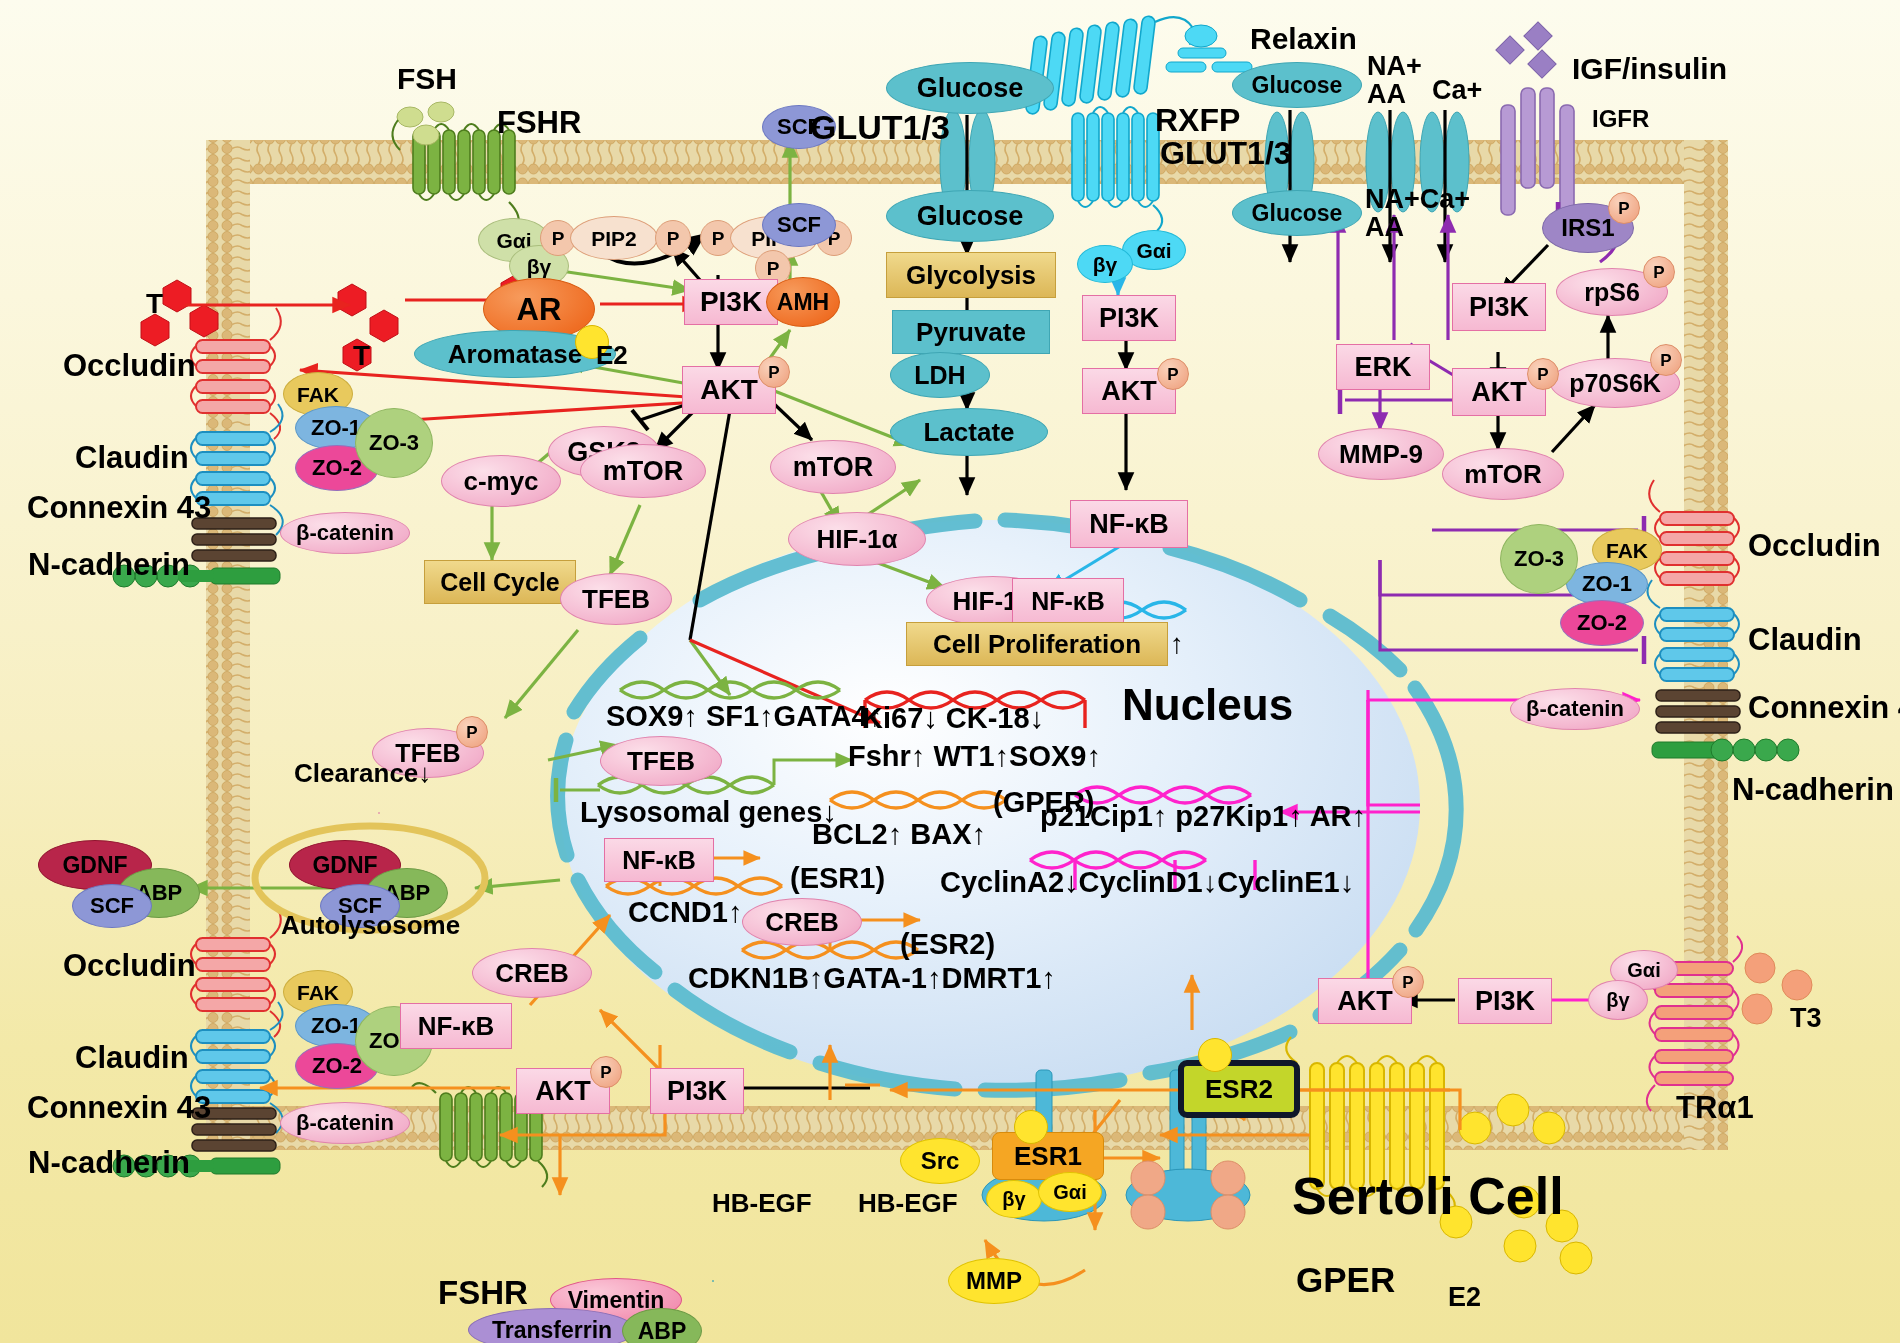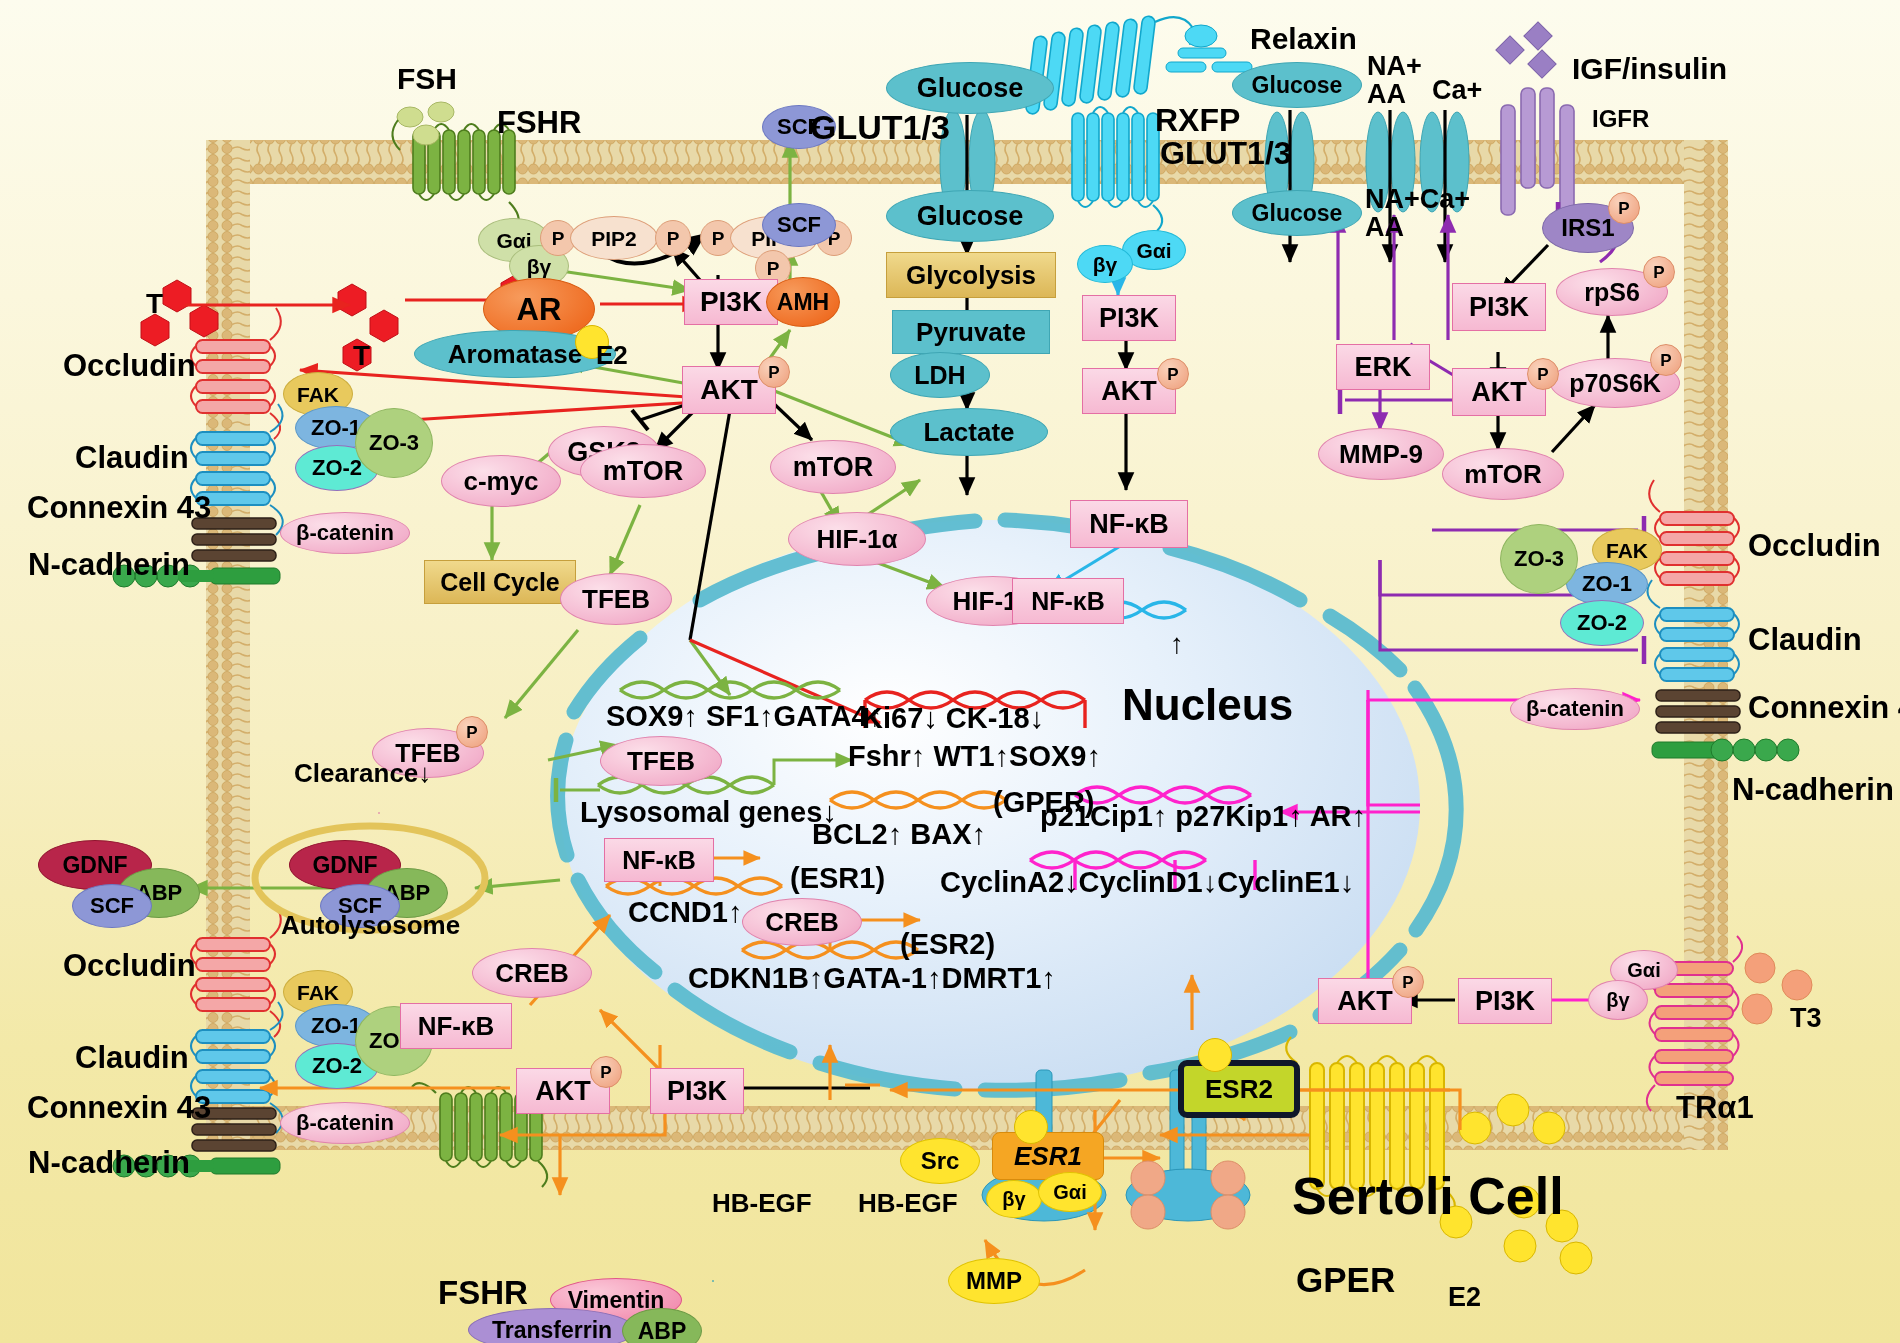--- a/index.html
+++ b/index.html
@@ -33,7 +33,7 @@
   .greenRnd{background:#86b85a;border:1px solid #6d9a45;border-radius:50%;}
   .tanEll{background:#e8c95d;border:1px solid #cdae3e;border-radius:50%;}
   .softBlue{background:#7db5e0;border:1px solid #5c98c8;border-radius:50%;}
-  .softPurp{background:#5eead4;border:1px solid #9470bc;border-radius:50%;}
+  .softPurp{background:#ec4899;border:1px solid #9470bc;border-radius:50%;}
   .softGreen{background:#aed17e;border:1px solid #8fb660;border-radius:50%;}
   .pOrb{background:radial-gradient(circle at 35% 30%,#fad2bb,#f0a887 80%);
         border:1px solid #dd8e68;border-radius:50%;width:30px;height:30px;

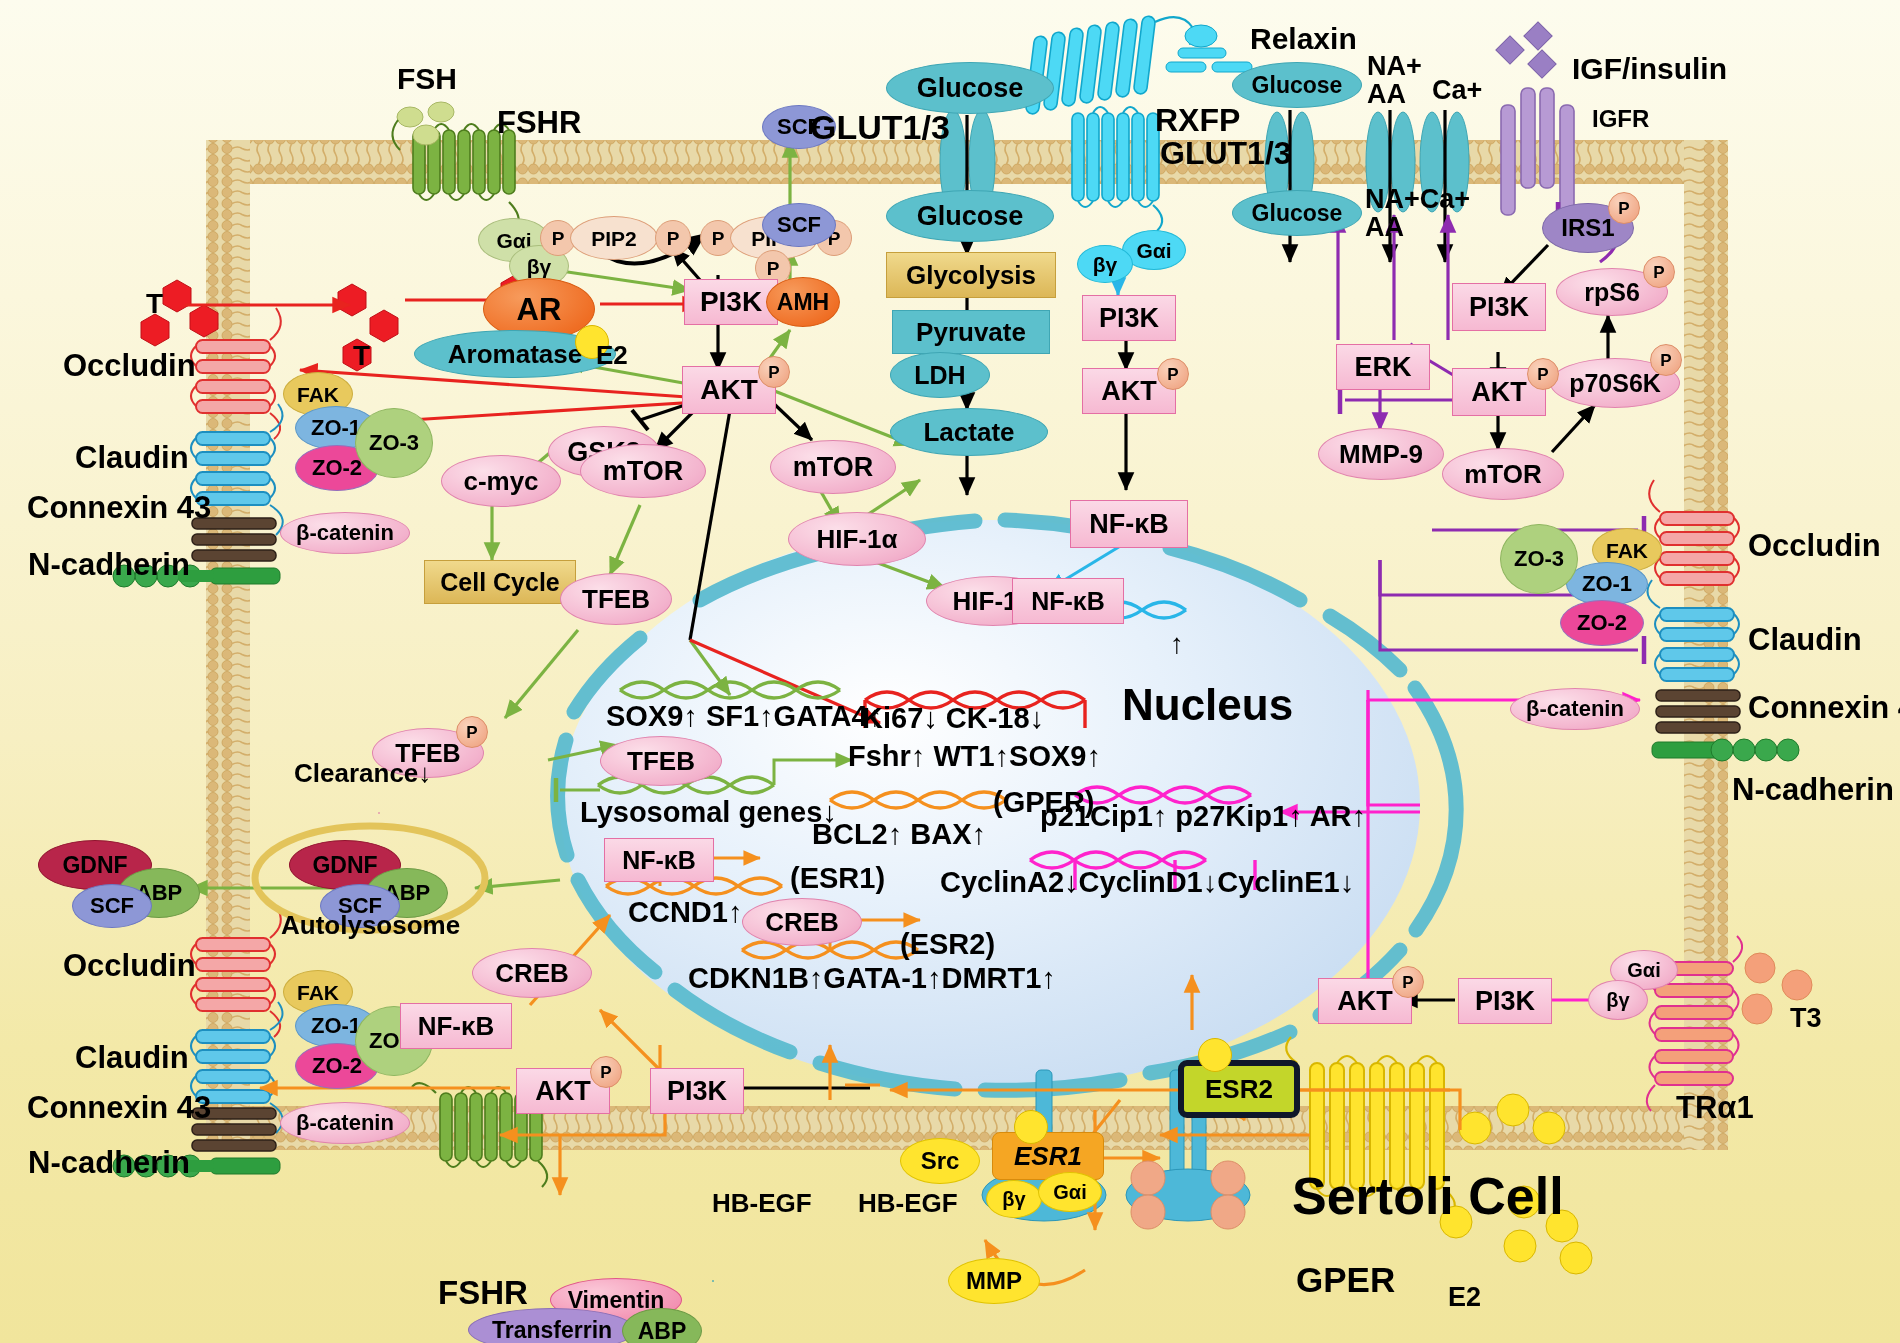--- a/index.html
+++ b/index.html
@@ -840,6 +840,7 @@
 
 <div class="node pinkEll" style="left:926px;top:576px;width:132px;height:48px;font-size:26px;">HIF-1α</div>
 <div class="node pinkBox" style="left:1012px;top:578px;width:110px;height:44px;font-size:25px;">NF-κB</div>
+<div class="node goldBox" style="left:906px;top:622px;width:260px;height:42px;font-size:26px;">Cell Proliferation</div>
 <div class="lbl" style="left:1170px;top:628px;font-size:28px;">↑</div>
 
 <div class="lbl" style="left:1292px;top:1166px;font-size:52px;">Sertoli Cell</div>

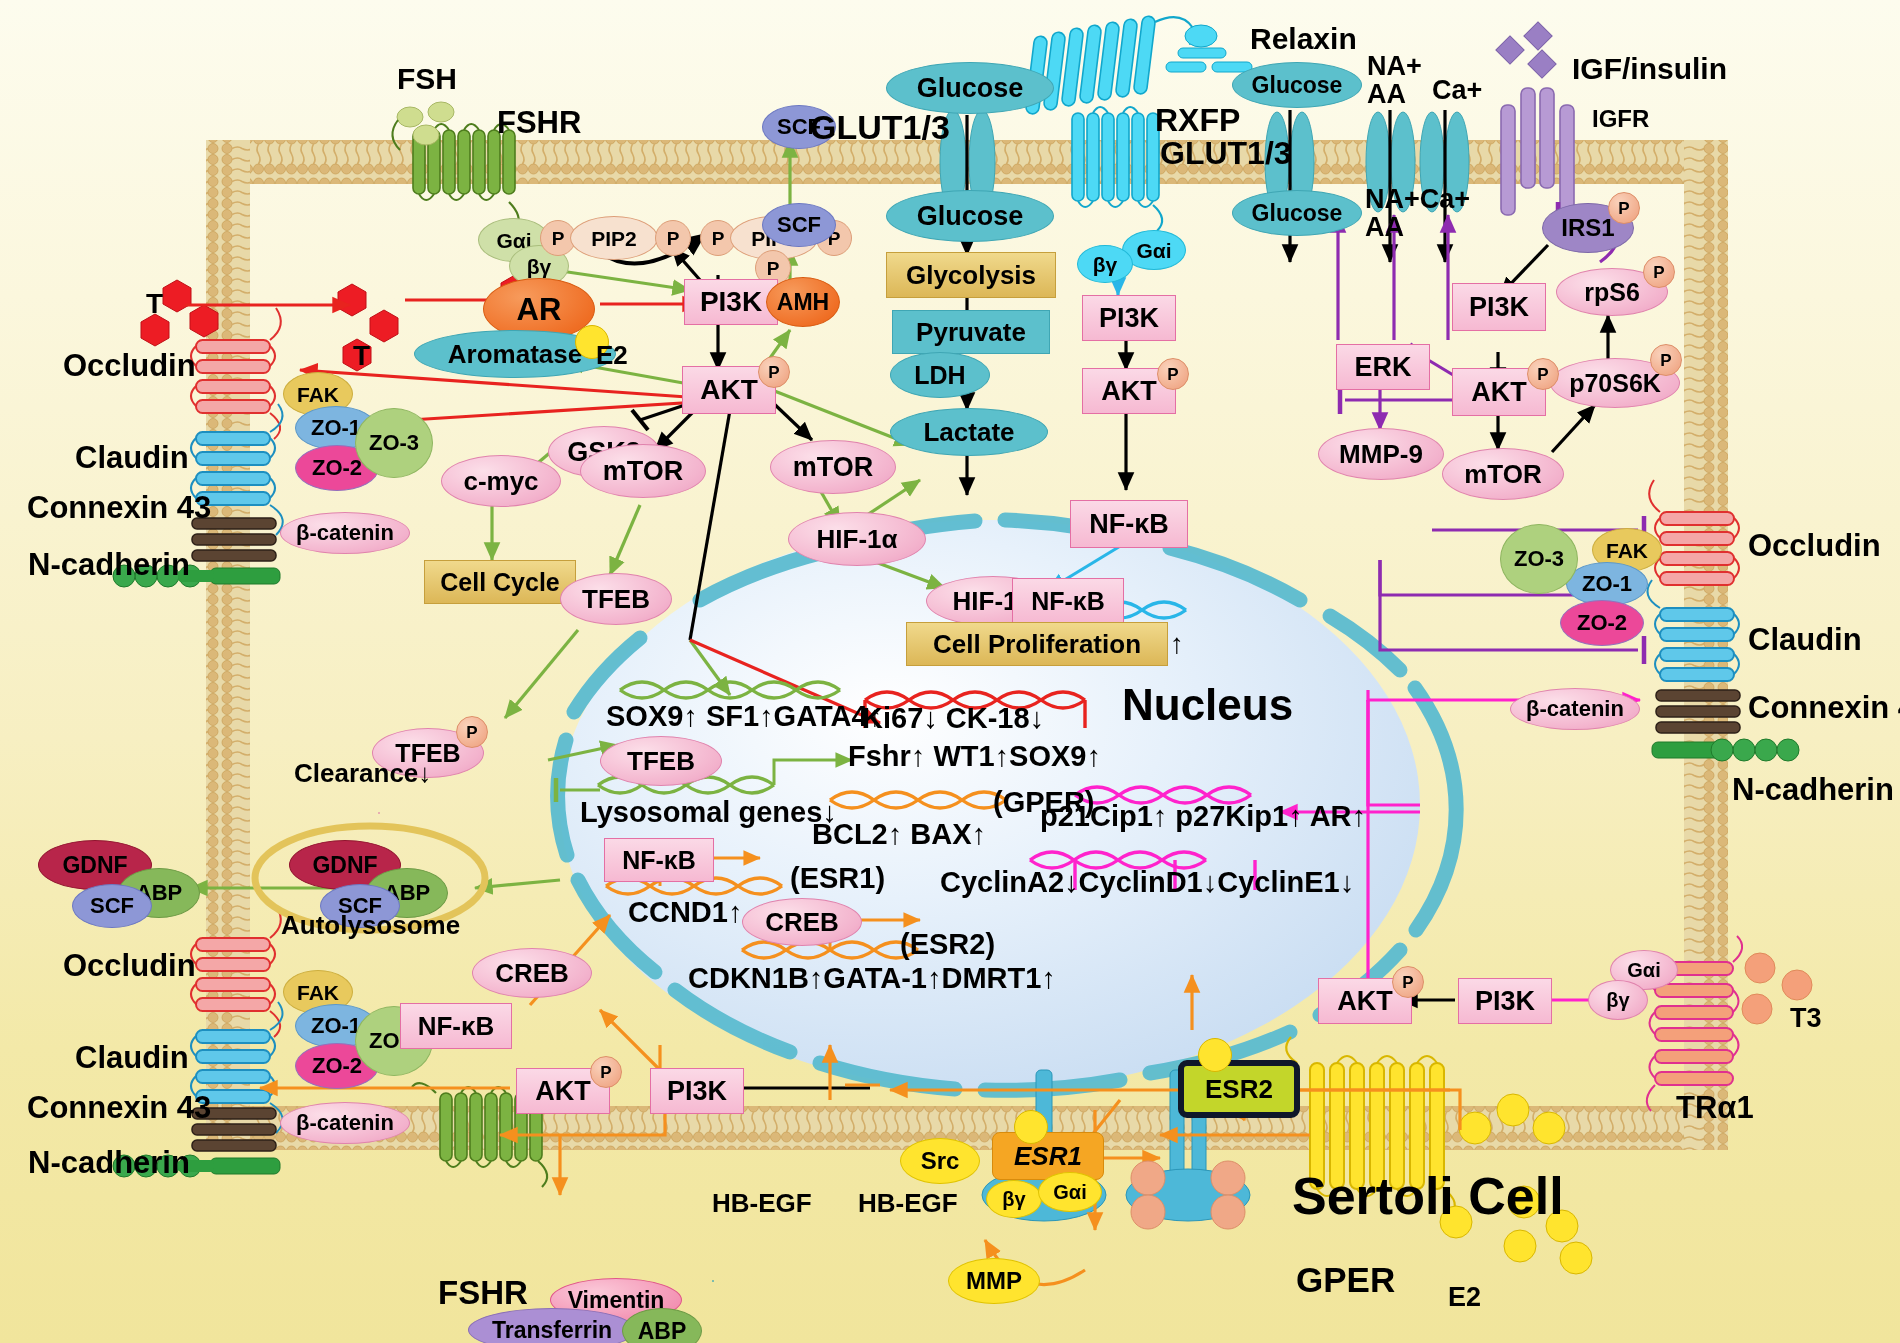--- a/index.html
+++ b/index.html
@@ -789,7 +789,7 @@
 
 <div class="node limeBox" style="left:1178px;top:1060px;width:110px;height:46px;font-size:26px;border-radius:9px;">ESR2</div>
 <div class="node" style="left:1198px;top:1038px;width:32px;height:32px;border-radius:50%;background:#ffe42e;border:1.5px solid #d9b700;"></div>
-<div class="node yellowBox" style="left:992px;top:1132px;width:110px;height:46px;font-size:26px;font-style:italic;">ESR1</div>
+<div class="node yellowBox" style="left:992px;top:1132px;width:110px;height:46px;font-size:26px;">ESR1</div>
 <div class="node" style="left:1014px;top:1110px;width:32px;height:32px;border-radius:50%;background:#ffe42e;border:1.5px solid #d9b700;"></div>
 <div class="node yellowEll" style="left:900px;top:1138px;width:78px;height:44px;font-size:24px;">Src</div>
 <div class="node yellowEll" style="left:948px;top:1258px;width:90px;height:44px;font-size:24px;">MMP</div>

